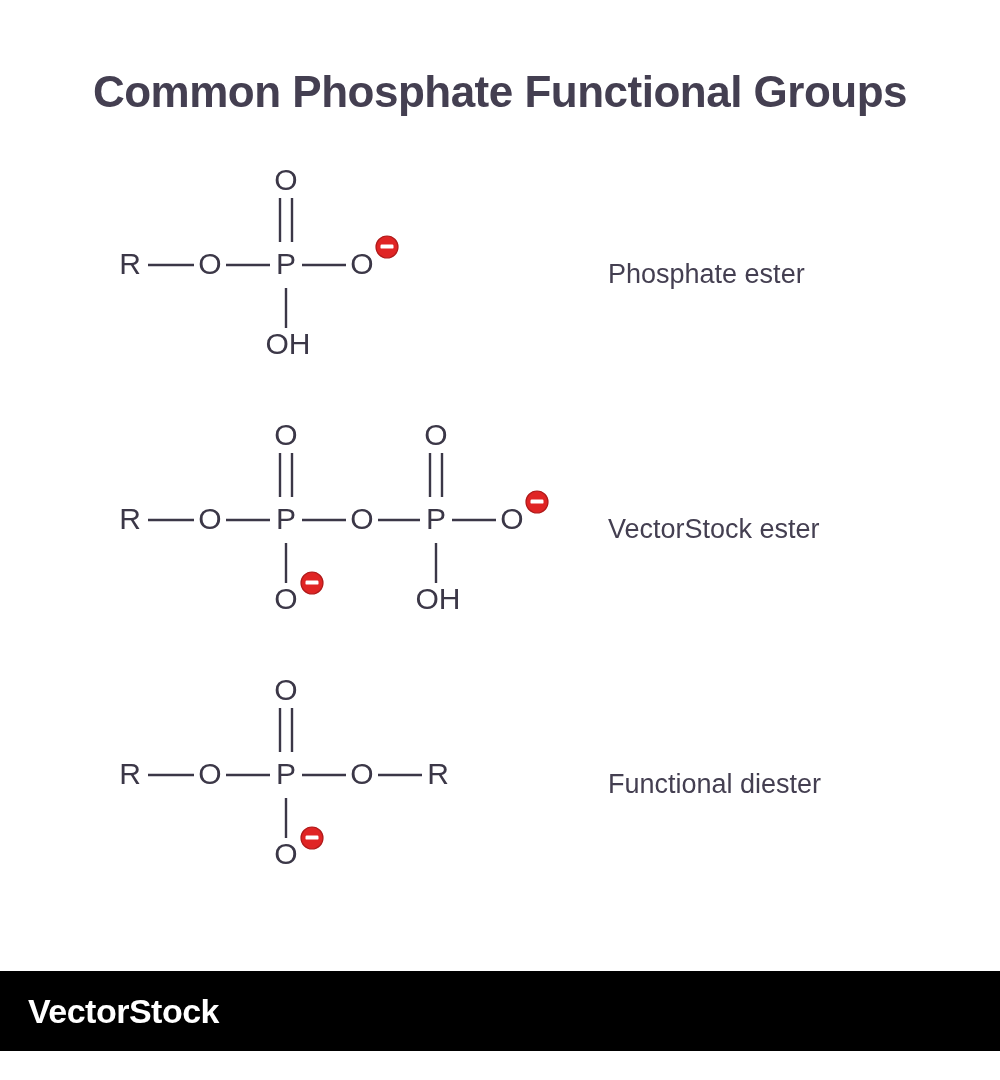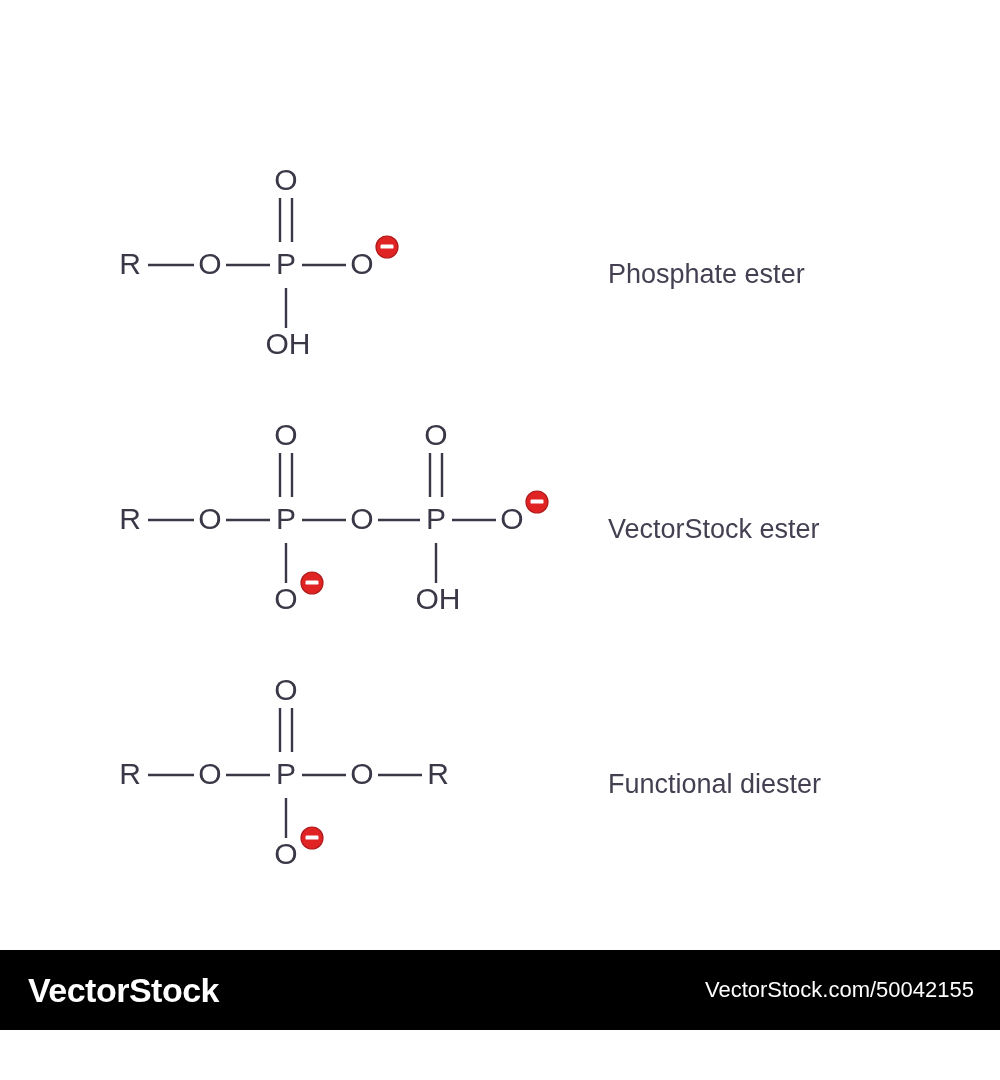--- a/index.html
+++ b/index.html
@@ -140,6 +140,7 @@
 
 <div class="page">
 
+  <h1 class="title">Common Phosphate Functional Groups</h1>
 
   <div class="diagram-area">
 

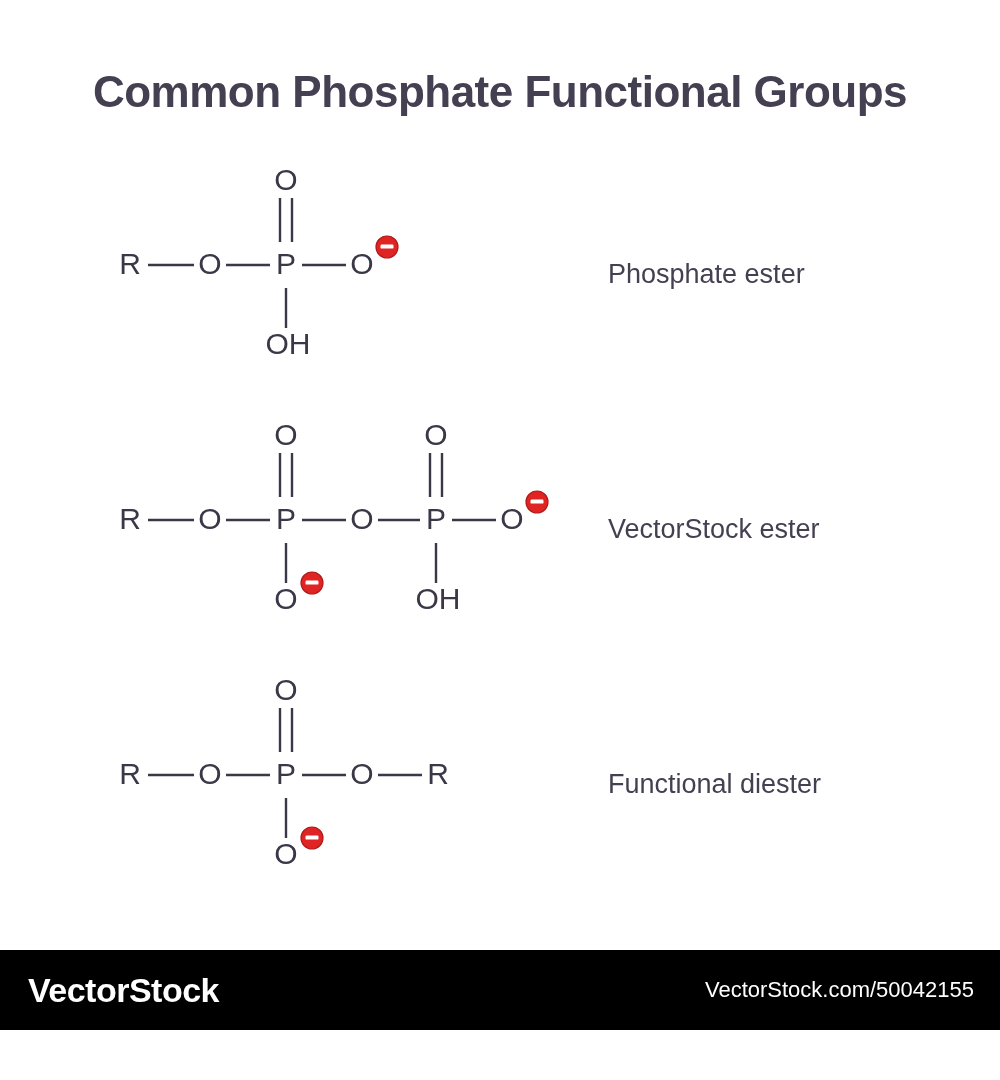--- a/index.html
+++ b/index.html
@@ -89,7 +89,7 @@
   .watermark-bar {
     position: absolute;
     left: 0;
-    top: 950px;
+    top: 971px;
     width: 1000px;
     height: 80px;
     background: #000000;

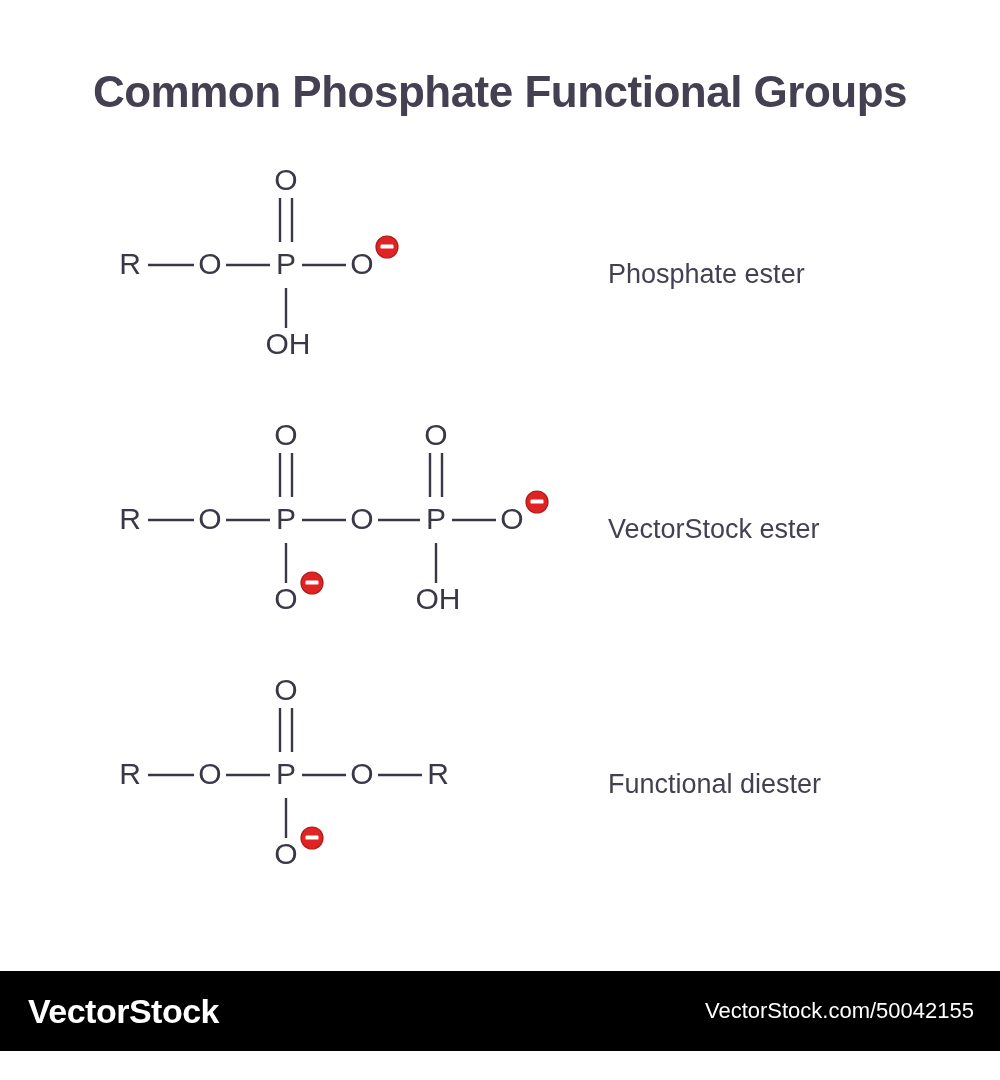--- a/index.html
+++ b/index.html
@@ -245,7 +245,6 @@
 
   <div class="watermark-bar">
     <div class="wm-logo">VectorStock</div>
-    <div class="wm-url">VectorStock.com/50042155</div>
   </div>
 
 </div>

